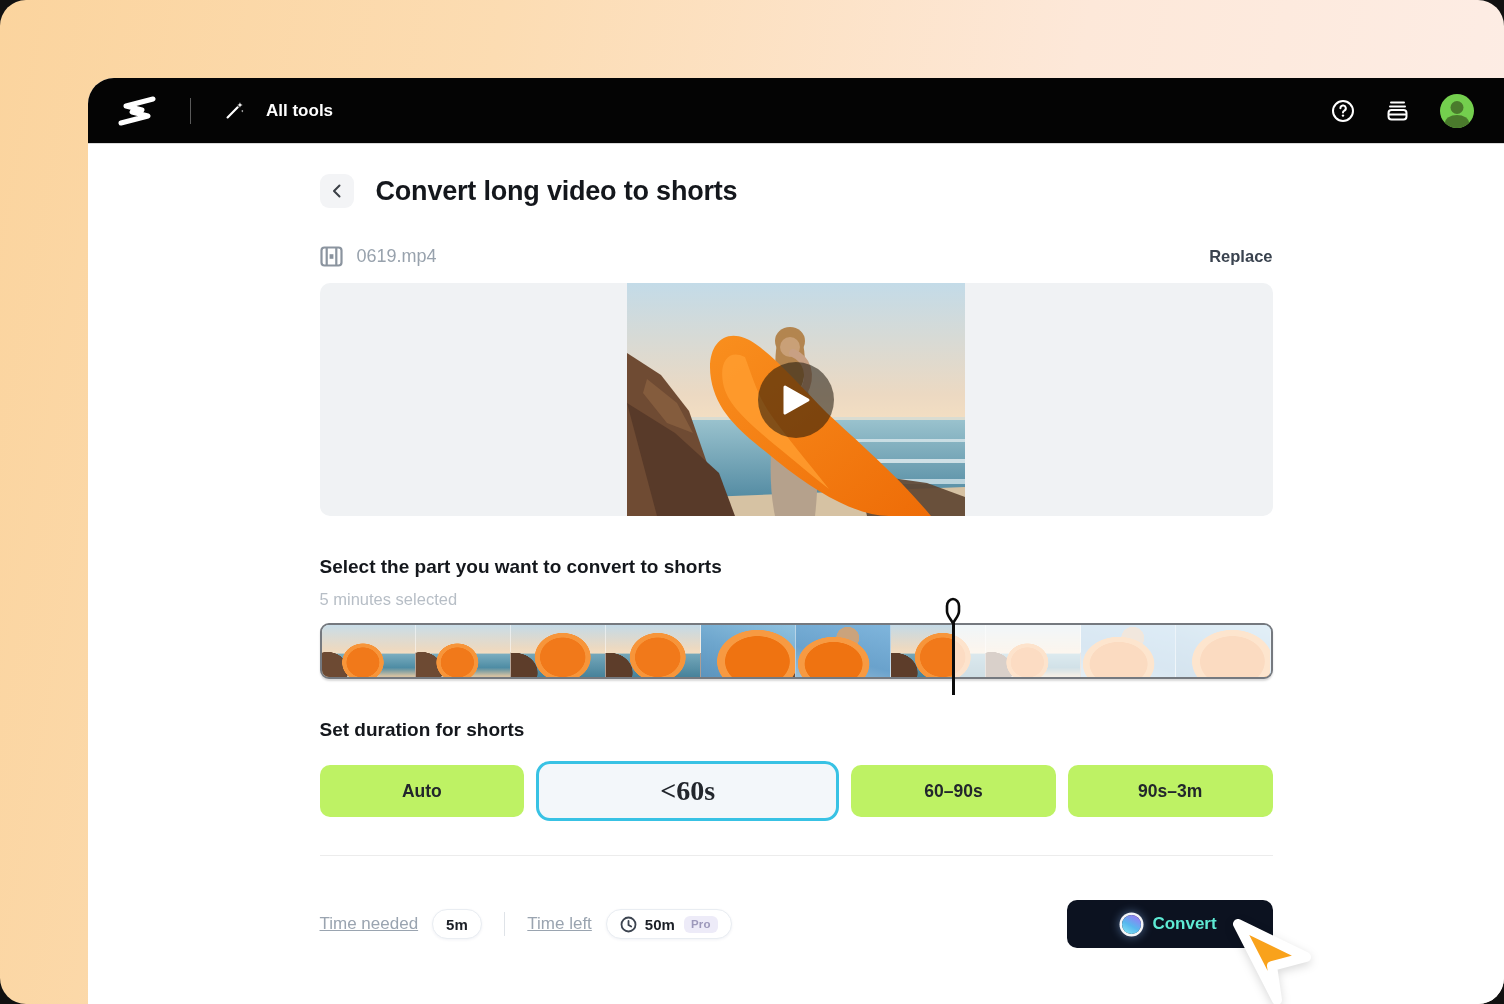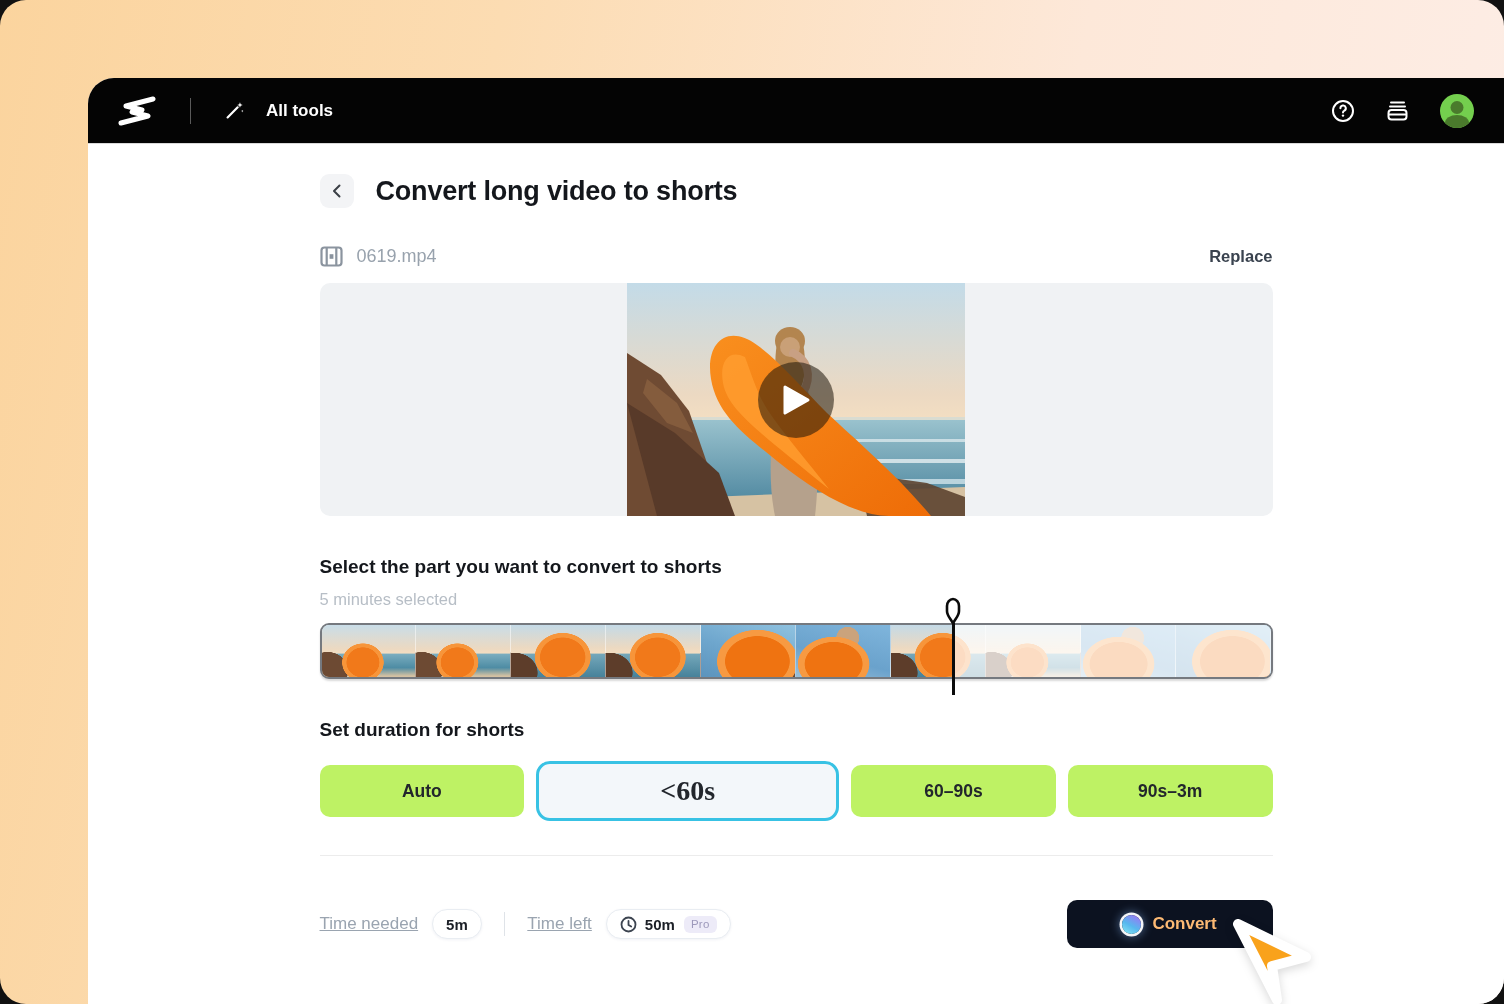--- a/index.html
+++ b/index.html
@@ -89,7 +89,7 @@
           border:1px solid #e9edf2; border-radius:16px; box-shadow:0 1px 3px rgba(16,36,94,.06);
           font-weight:700; font-size:15px; color:#1b1f26; margin-left:14px; }
   .vbar { width:1.5px; height:24px; background:#dfe3e8; margin:0 22px; }
-  .pro-badge { background:#edebf8; color:#9d99bb; font-size:11.5px; font-weight:400;
+  .pro-badge { background:#edebf8; color:#9d99bb; font-size:11.5px; font-weight:700;
                padding:2.5px 7px; border-radius:6px; margin-left:9px; letter-spacing:.3px; }
   .clock { margin-right:8px; display:flex; }
 

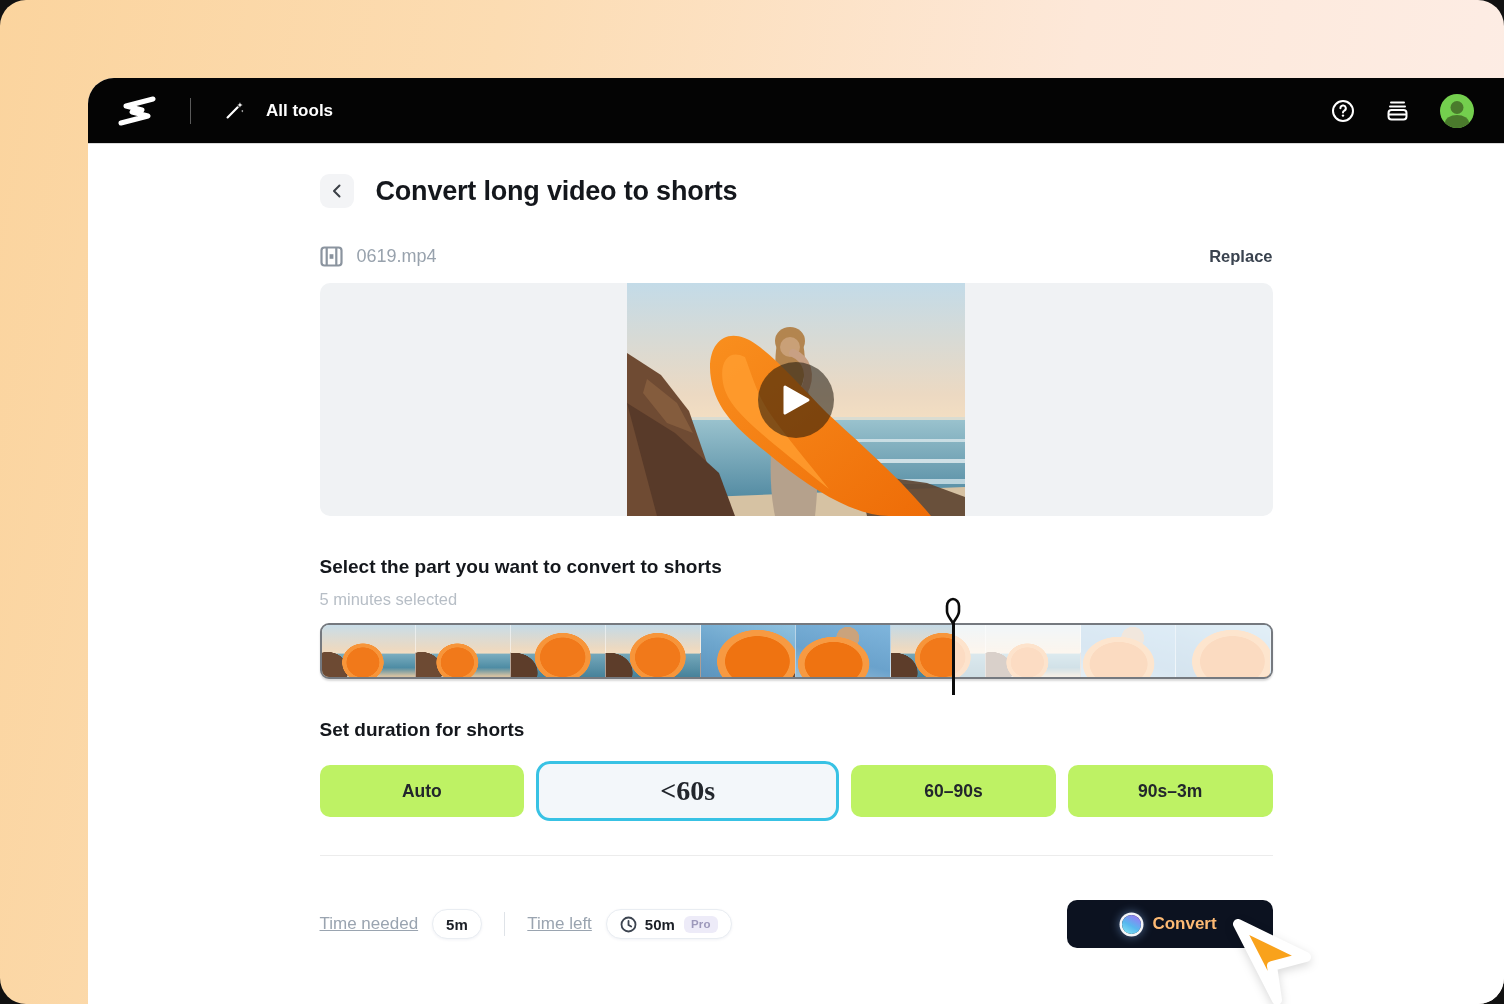--- a/index.html
+++ b/index.html
@@ -94,7 +94,7 @@
   .clock { margin-right:8px; display:flex; }
 
   .convert-btn { margin-left:auto; width:206px; height:48px; border-radius:10px; background:#0c1220;
-                 display:flex; align-items:center; justify-content:center; gap:11px; color:#fdba74;
+                 display:flex; align-items:center; justify-content:center; gap:11px; color:#5eead4;
                  font-size:17px; font-weight:700; cursor:pointer; border:none; }
   .orb { width:19px; height:19px; border-radius:50%;
          background:linear-gradient(210deg,#9b78f4 8%,#57b7ee 55%,#7ee0f2 92%);

